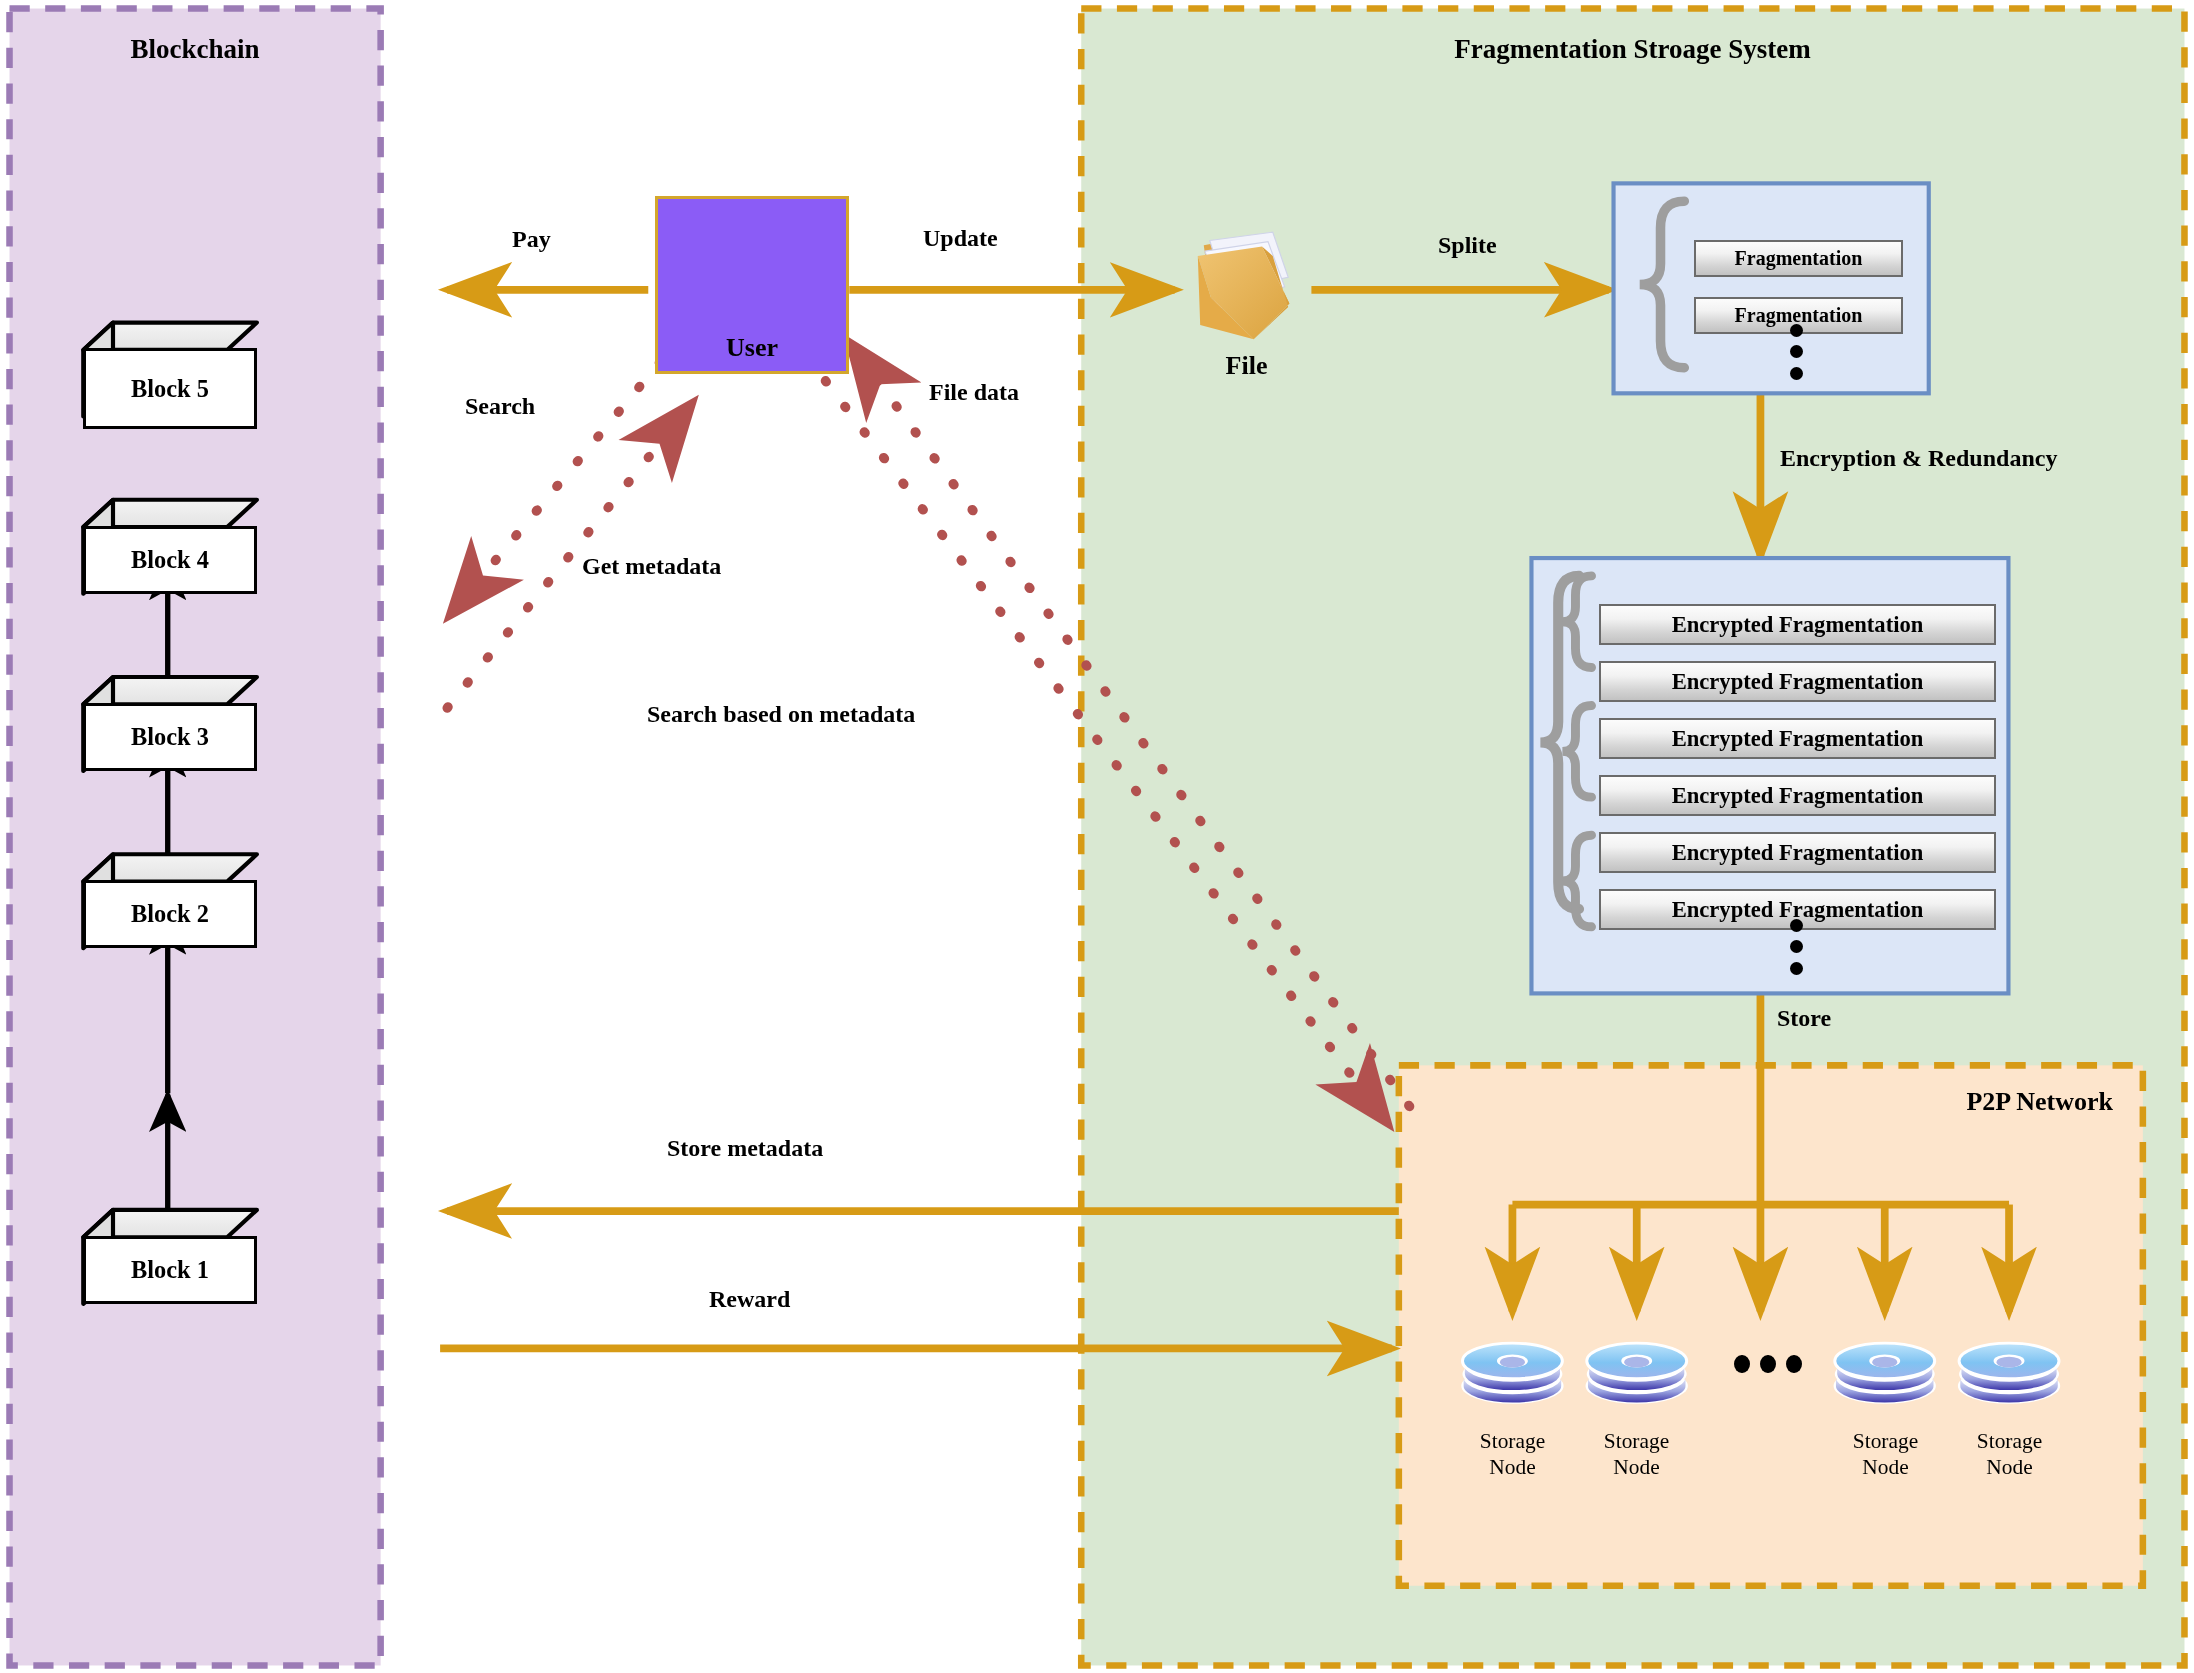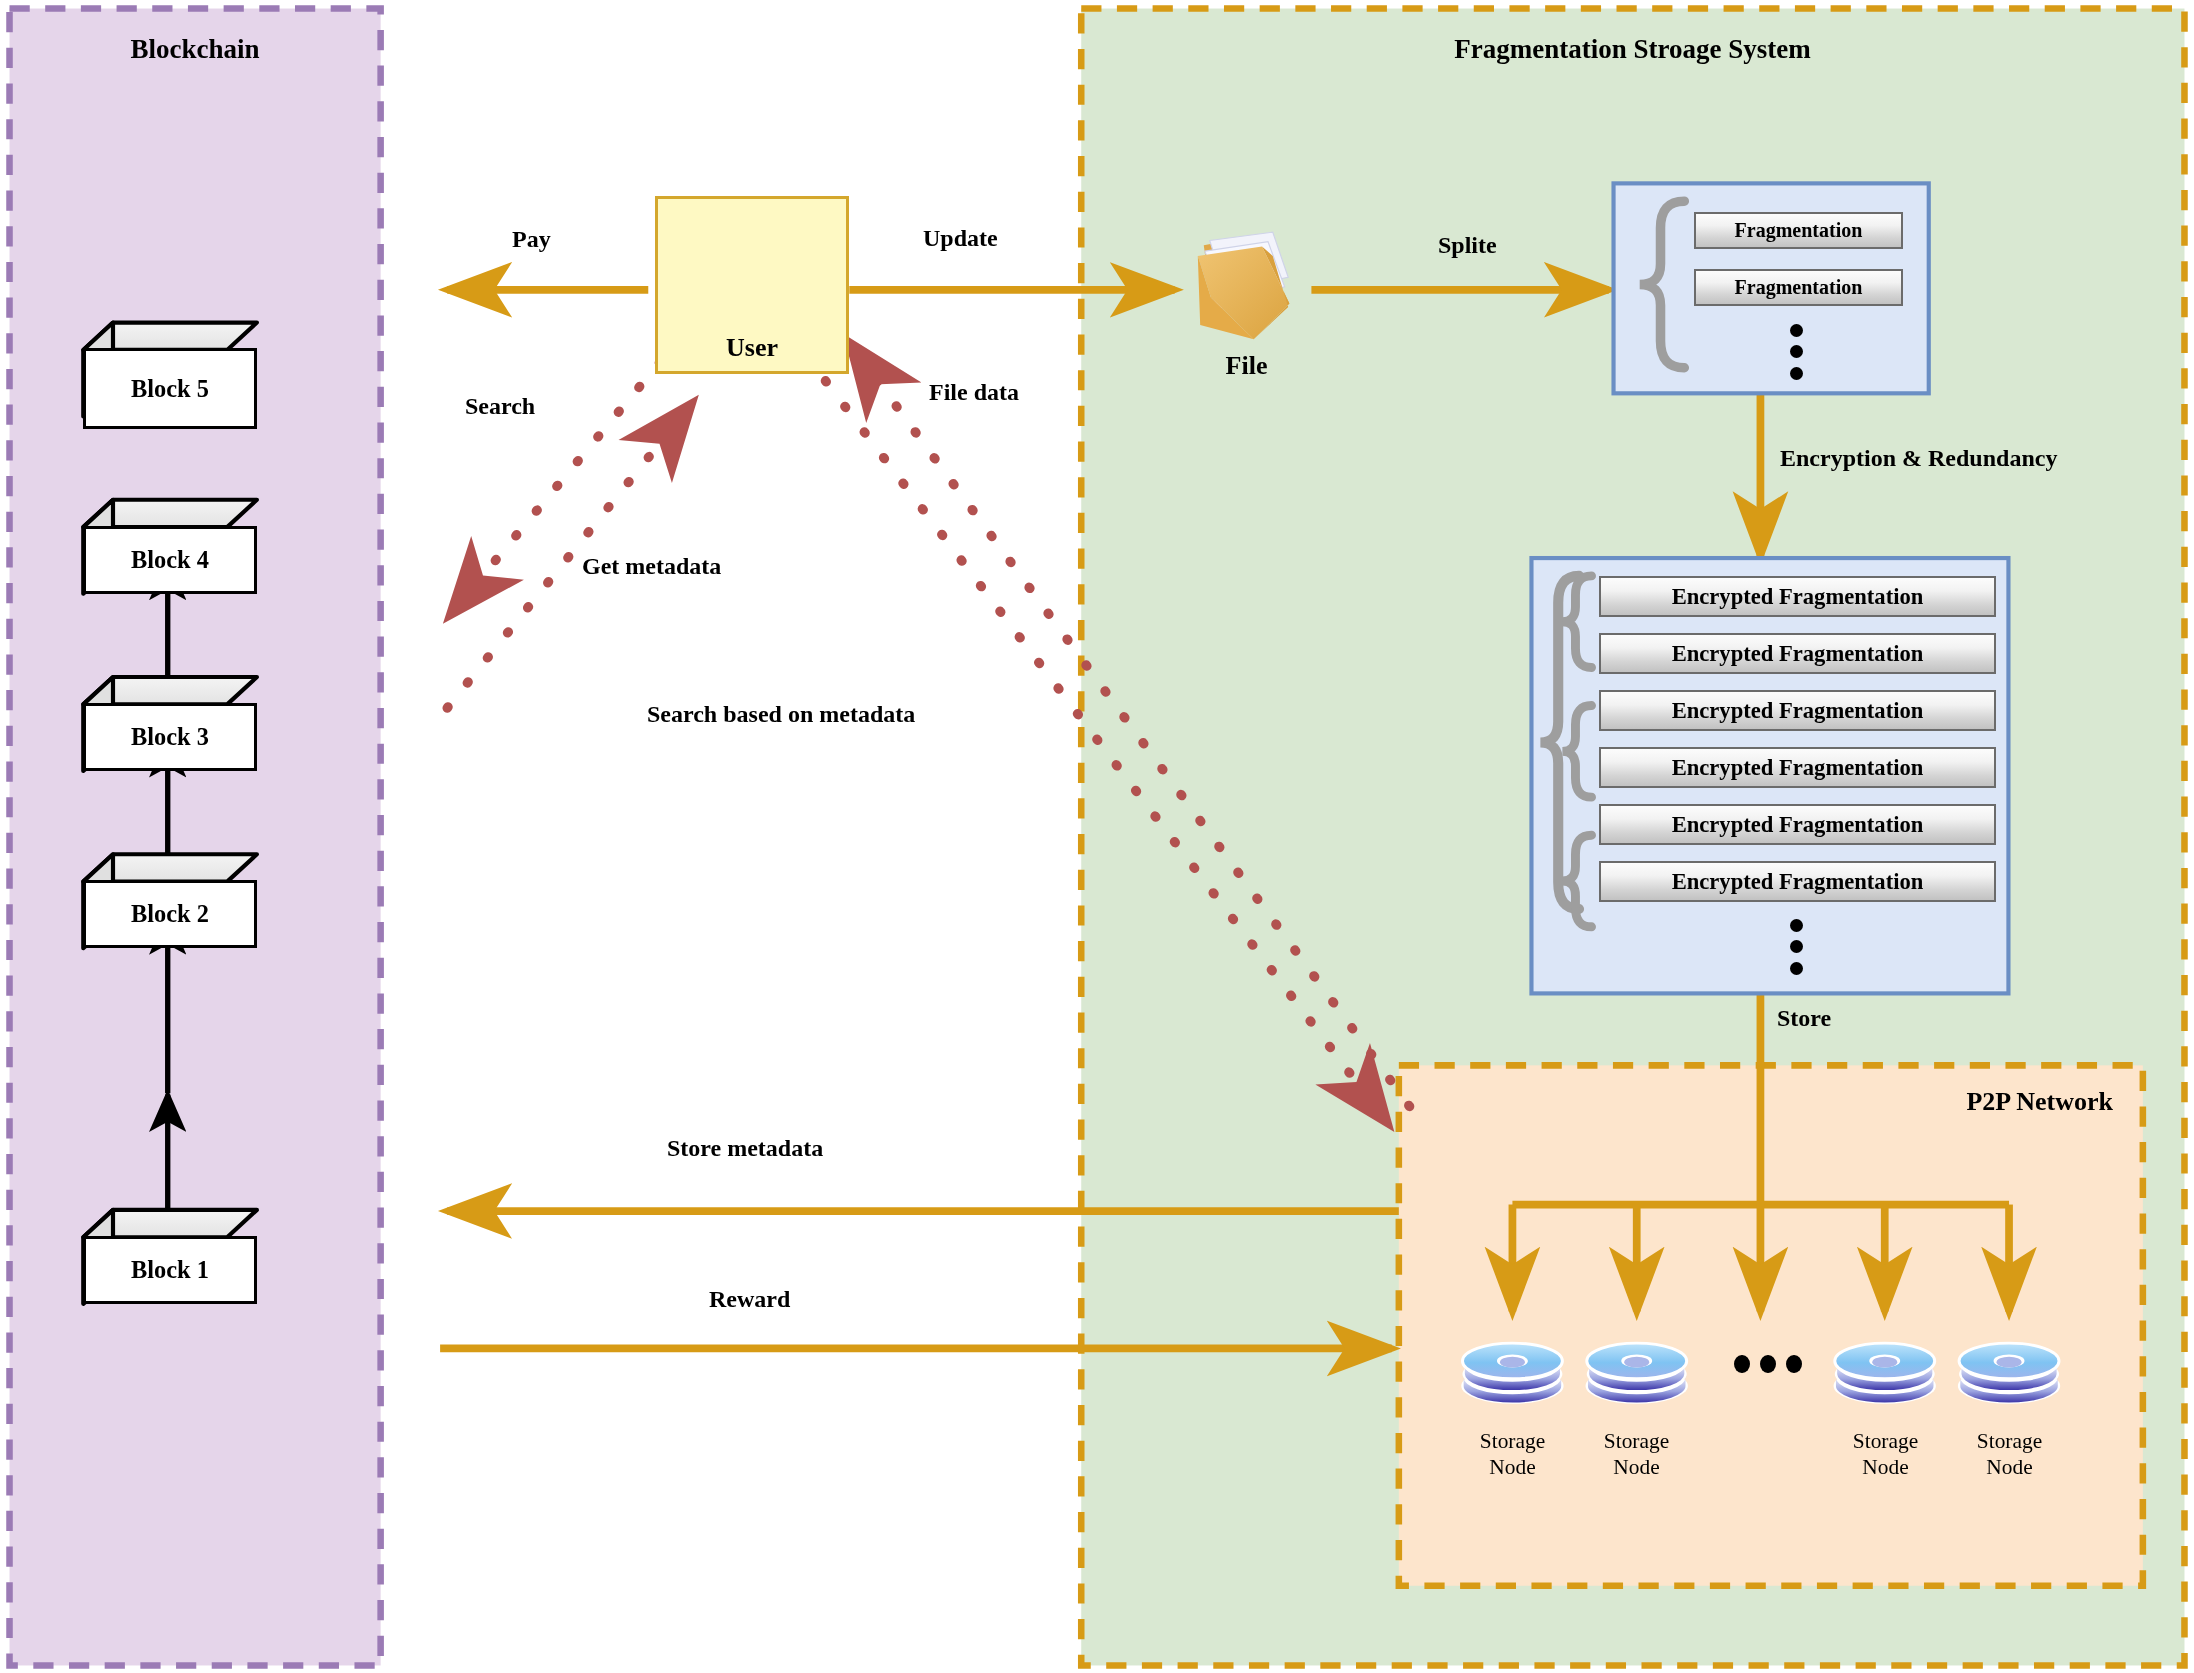--- a/index.html
+++ b/index.html
@@ -16,7 +16,7 @@
   .frag-chip{position:absolute;border:2.4px solid #6b6b6b;
        background:linear-gradient(to bottom,#fcfcfc 0%,#f2f2f2 35%,#d4d4d4 72%,#c2c2c2 100%);
        display:flex;align-items:center;justify-content:center;
-       font-family:"Liberation Serif","DejaVu Serif",serif;font-weight:bold;color:#000;}
+       font-family:"Liberation Serif","DejaVu Serif",serif;font-weight:bold;color:#000;margin-top:28px;}
   .blockbox{position:absolute;}
   .blockbox .face{position:absolute;left:0;top:26px;width:100%;height:calc(100% - 26px);
        background:#ffffff;border:3px solid #000;box-sizing:border-box;

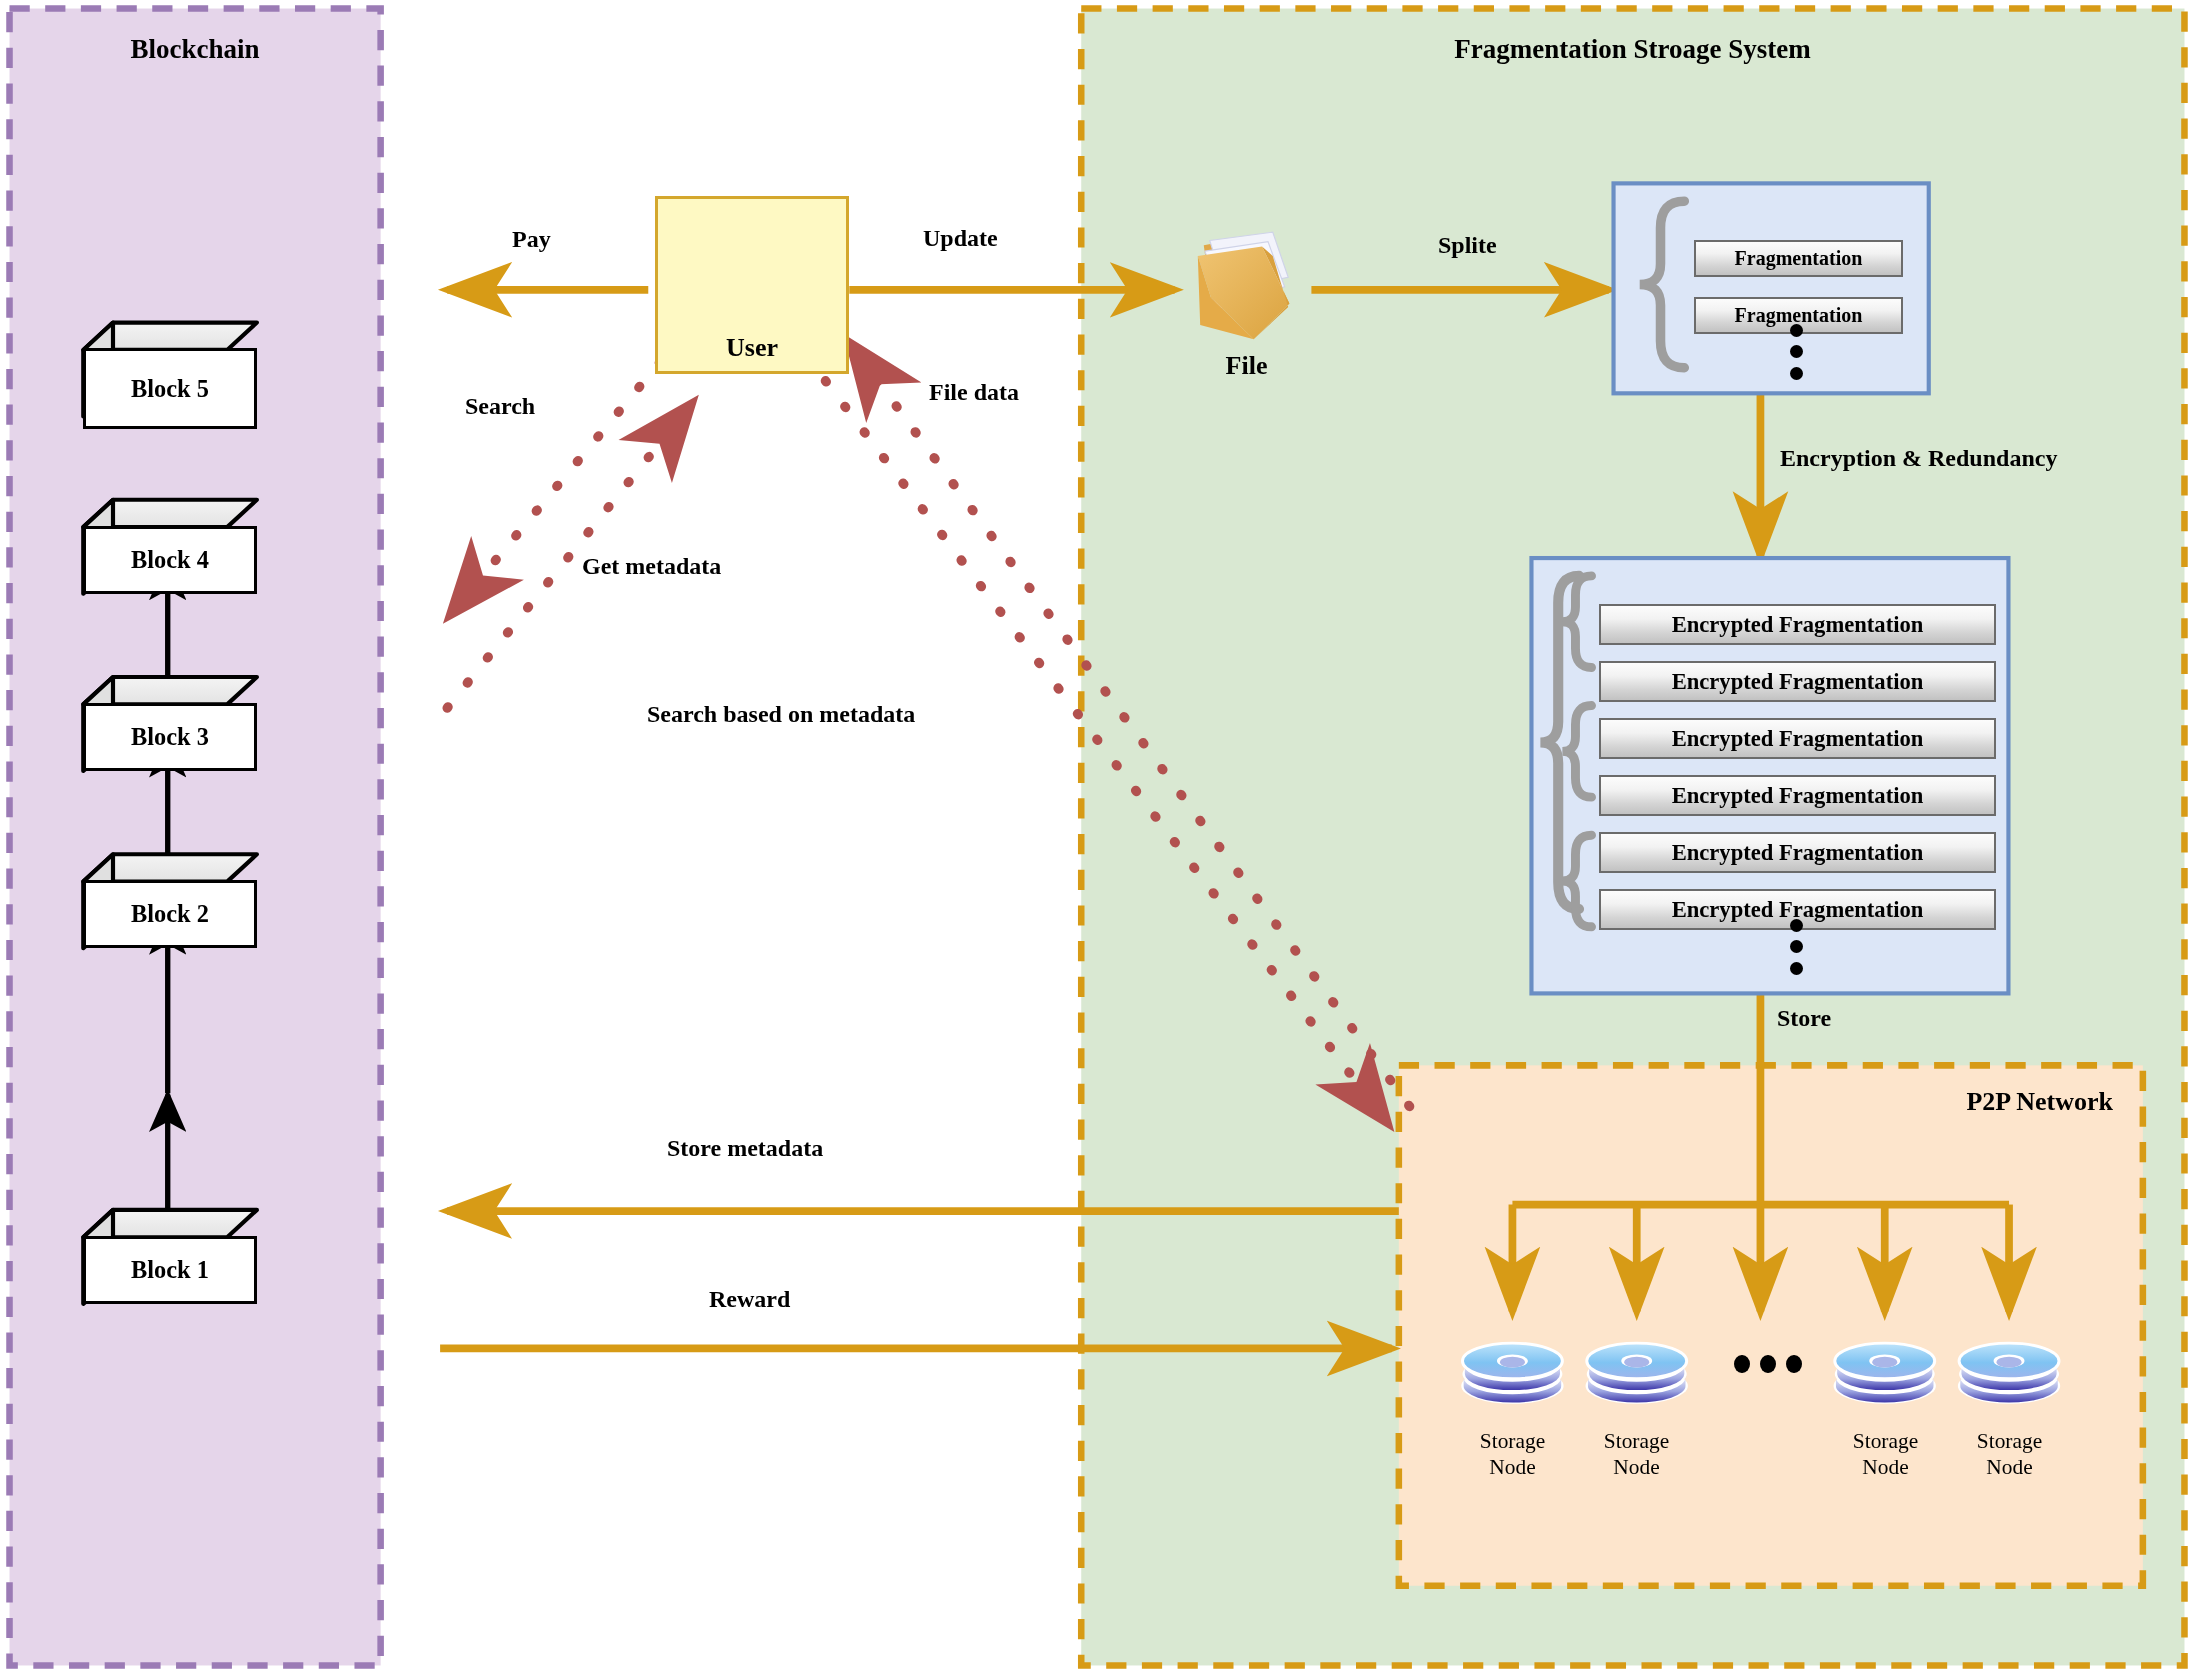--- a/index.html
+++ b/index.html
@@ -22,7 +22,7 @@
        background:#ffffff;border:3px solid #000;box-sizing:border-box;
        display:flex;align-items:center;justify-content:center;
        font-size:24.4px;font-weight:bold;color:#000;}
-  .userbox{position:absolute;background:#fef9c3;border:3px solid #d4a72c;box-sizing:border-box;}
+  .userbox{position:absolute;background:#8b5cf6;border:3px solid #d4a72c;box-sizing:border-box;}
   .userbox .cap{position:absolute;left:0;right:0;bottom:8.3px;text-align:center;
        font-size:26px;font-weight:bold;color:#000;}
   .dots-v{position:absolute;display:flex;flex-direction:column;align-items:center;gap:8.3px;}

